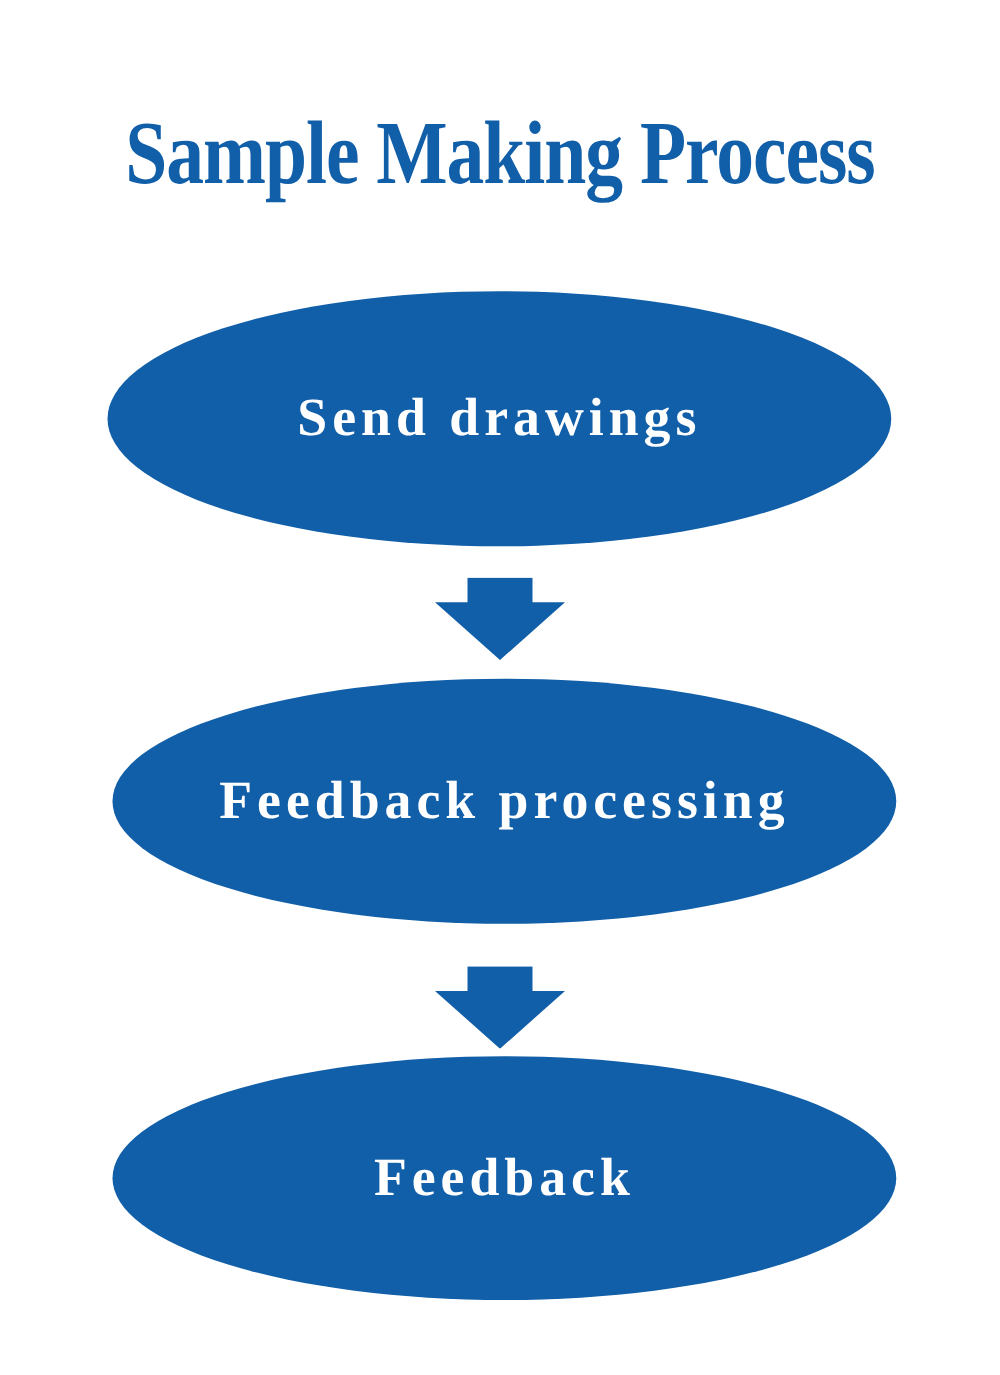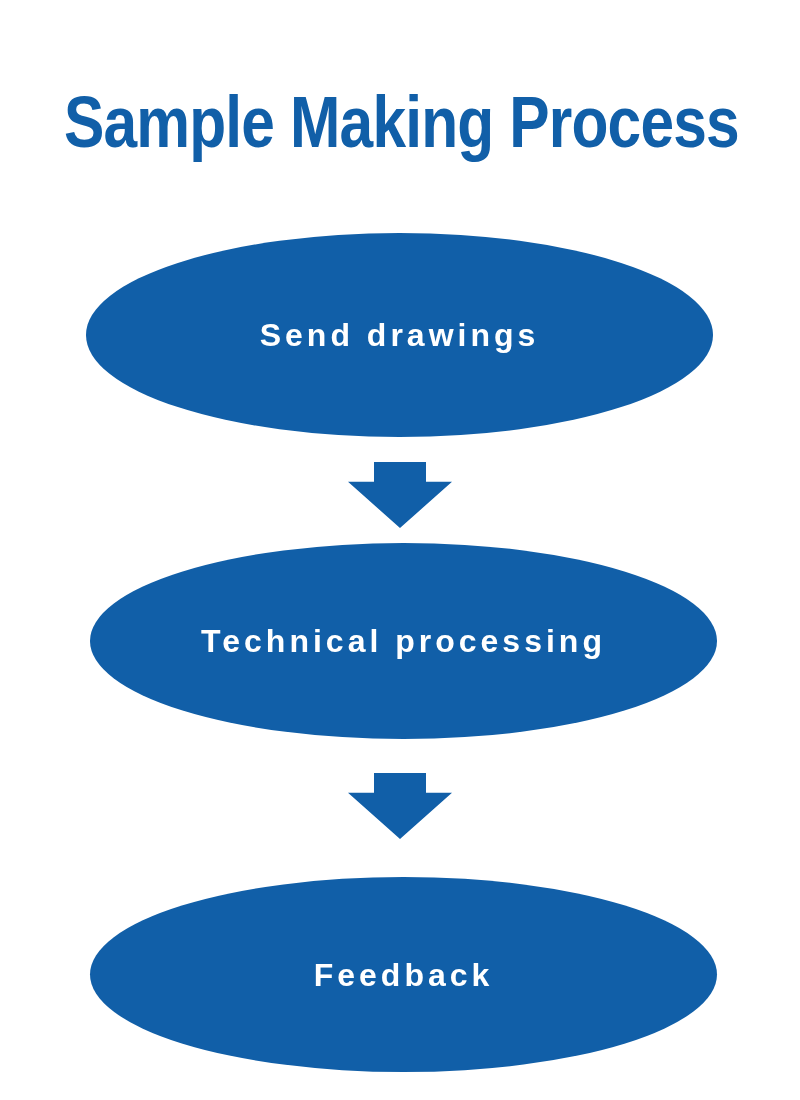--- a/index.html
+++ b/index.html
@@ -10,7 +10,7 @@
   html,body{margin:0;padding:0;background:var(--bg);}
   .canvas{
     position:relative;width:800px;height:1088px;background:var(--bg);
-    overflow:hidden;font-family:Liberation Sans, sans-serif;
+    overflow:hidden;font-family:Liberation Serif, serif;
   }
   .title{
     position:absolute;left:0;top:82px;width:800px;margin:0;

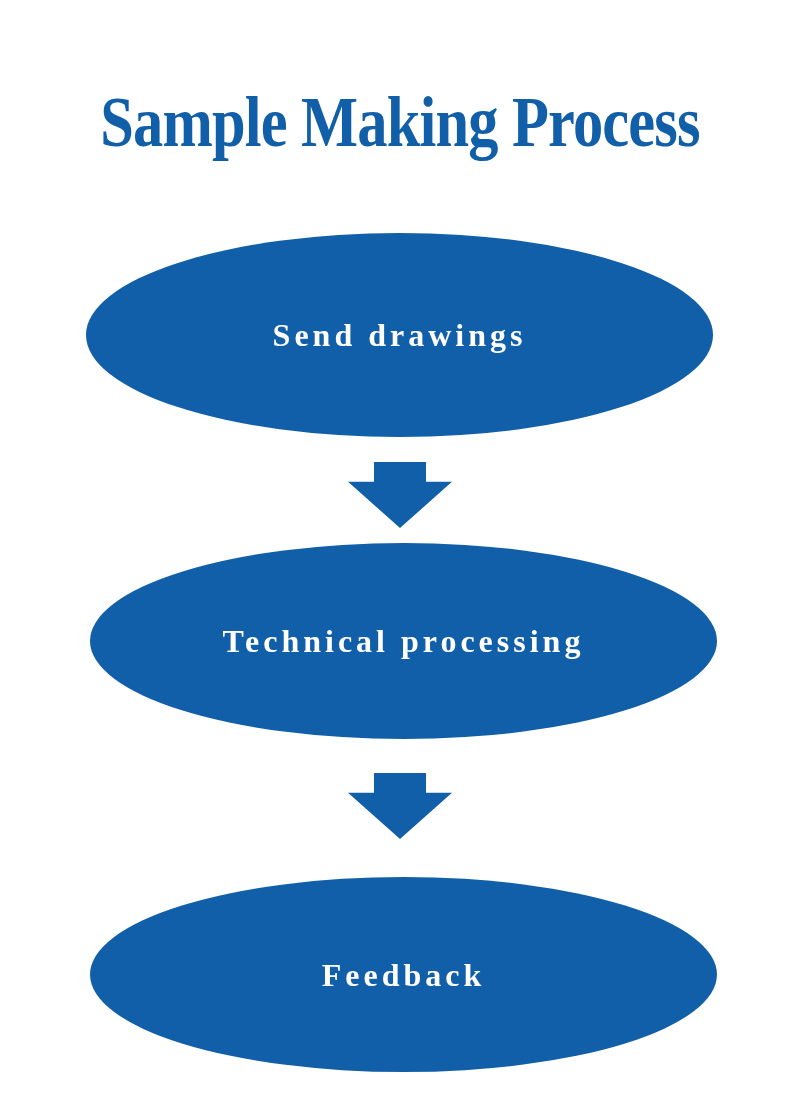--- a/index.html
+++ b/index.html
@@ -27,7 +27,7 @@
   .e3{left:90px;top:877px;width:627px;height:195px;}
   .lines{
     display:flex;flex-direction:column;align-items:center;text-align:center;
-    color:var(--text-on-blue);font-size:32px;font-weight:bold;
+    color:var(--text-on-blue);font-size:43px;font-weight:bold;
     line-height:48px;letter-spacing:4px;white-space:nowrap;
   }
   .arrow{

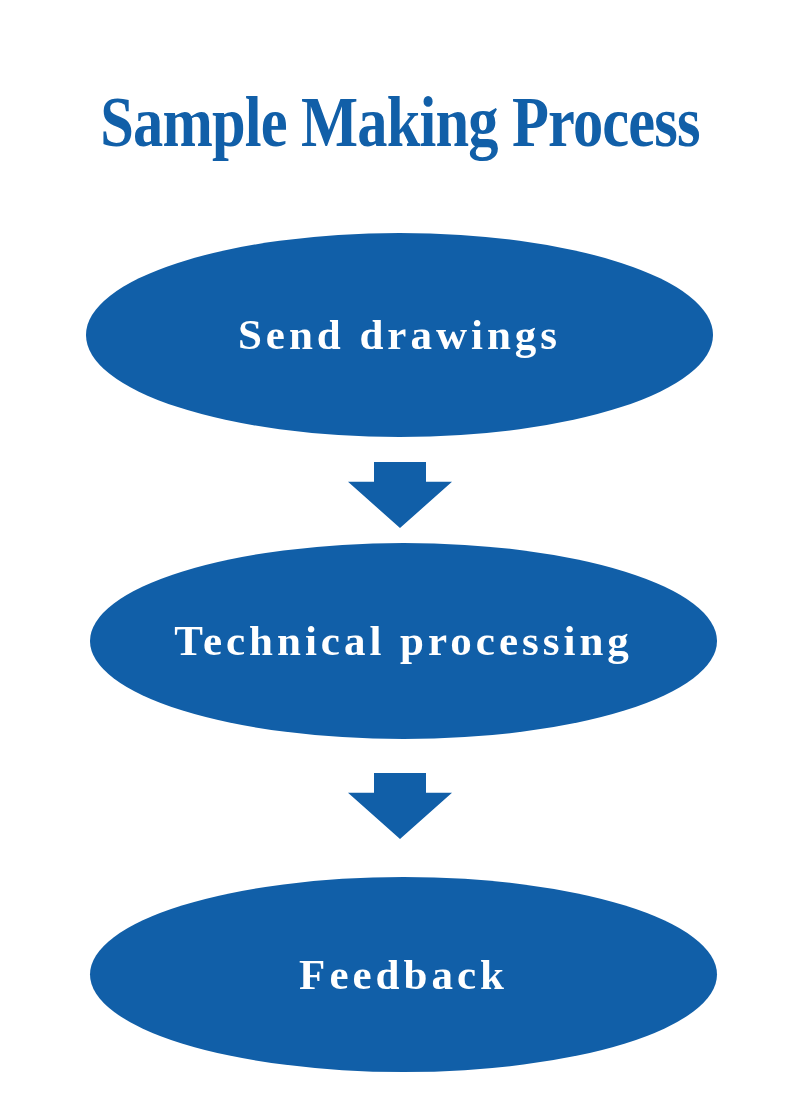--- a/index.html
+++ b/index.html
@@ -54,7 +54,7 @@
 
   <div class="ellipse e2">
     <div class="lines">
-      <span>Technical processing</span>
+      <span>Feedback processing</span>
     </div>
   </div>
 

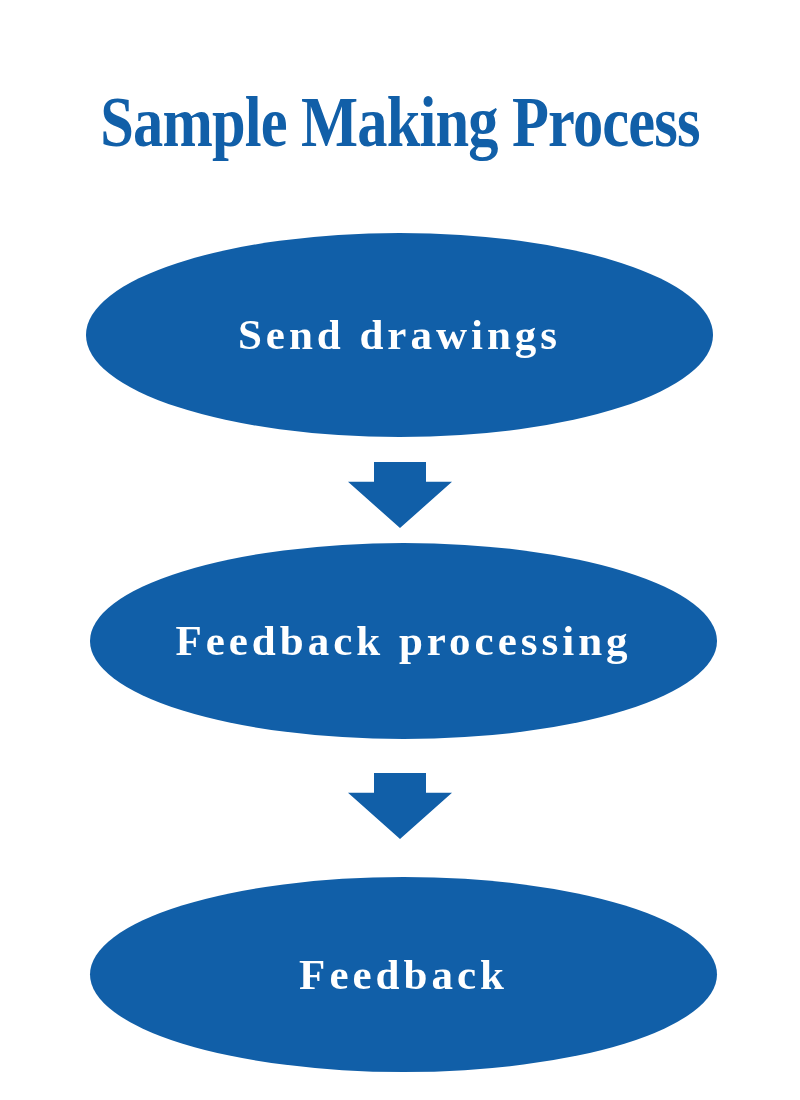--- a/index.html
+++ b/index.html
@@ -24,7 +24,7 @@
   }
   .e1{left:86px;top:233px;width:627px;height:204px;}
   .e2{left:90px;top:543px;width:627px;height:196px;}
-  .e3{left:90px;top:877px;width:627px;height:195px;}
+  .e3{left:90px;top:845px;width:627px;height:195px;}
   .lines{
     display:flex;flex-direction:column;align-items:center;text-align:center;
     color:var(--text-on-blue);font-size:43px;font-weight:bold;

